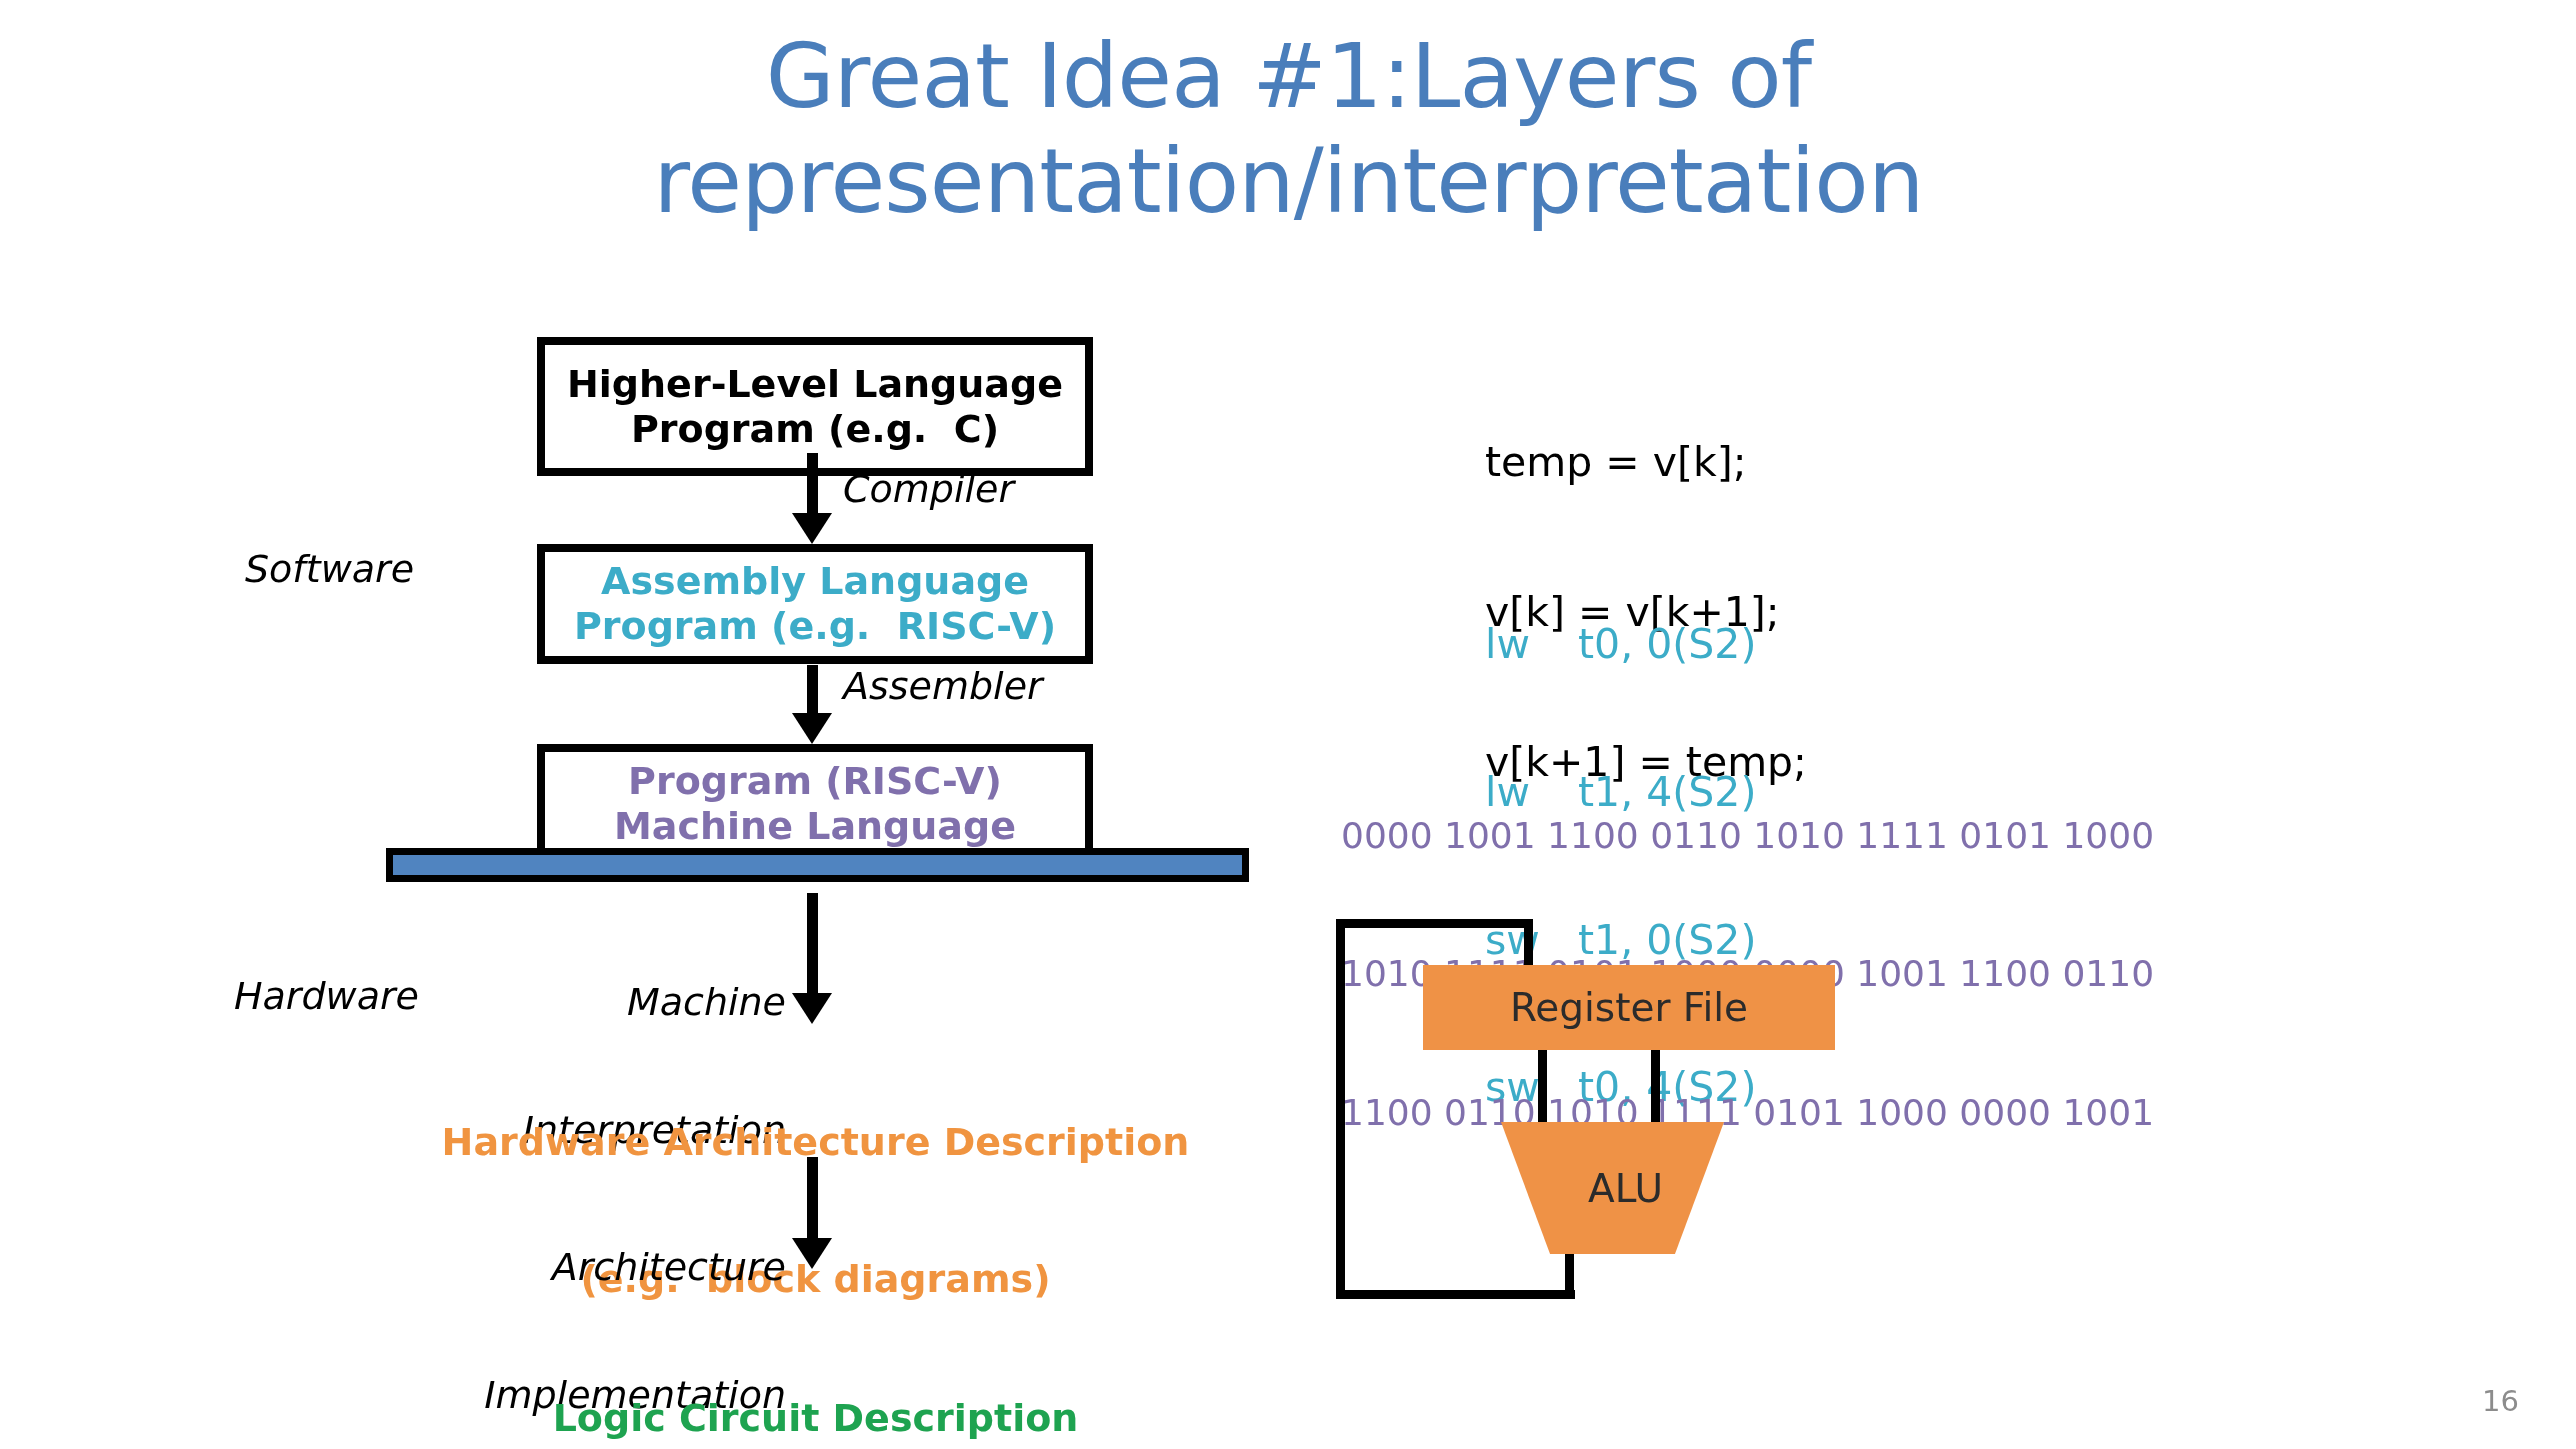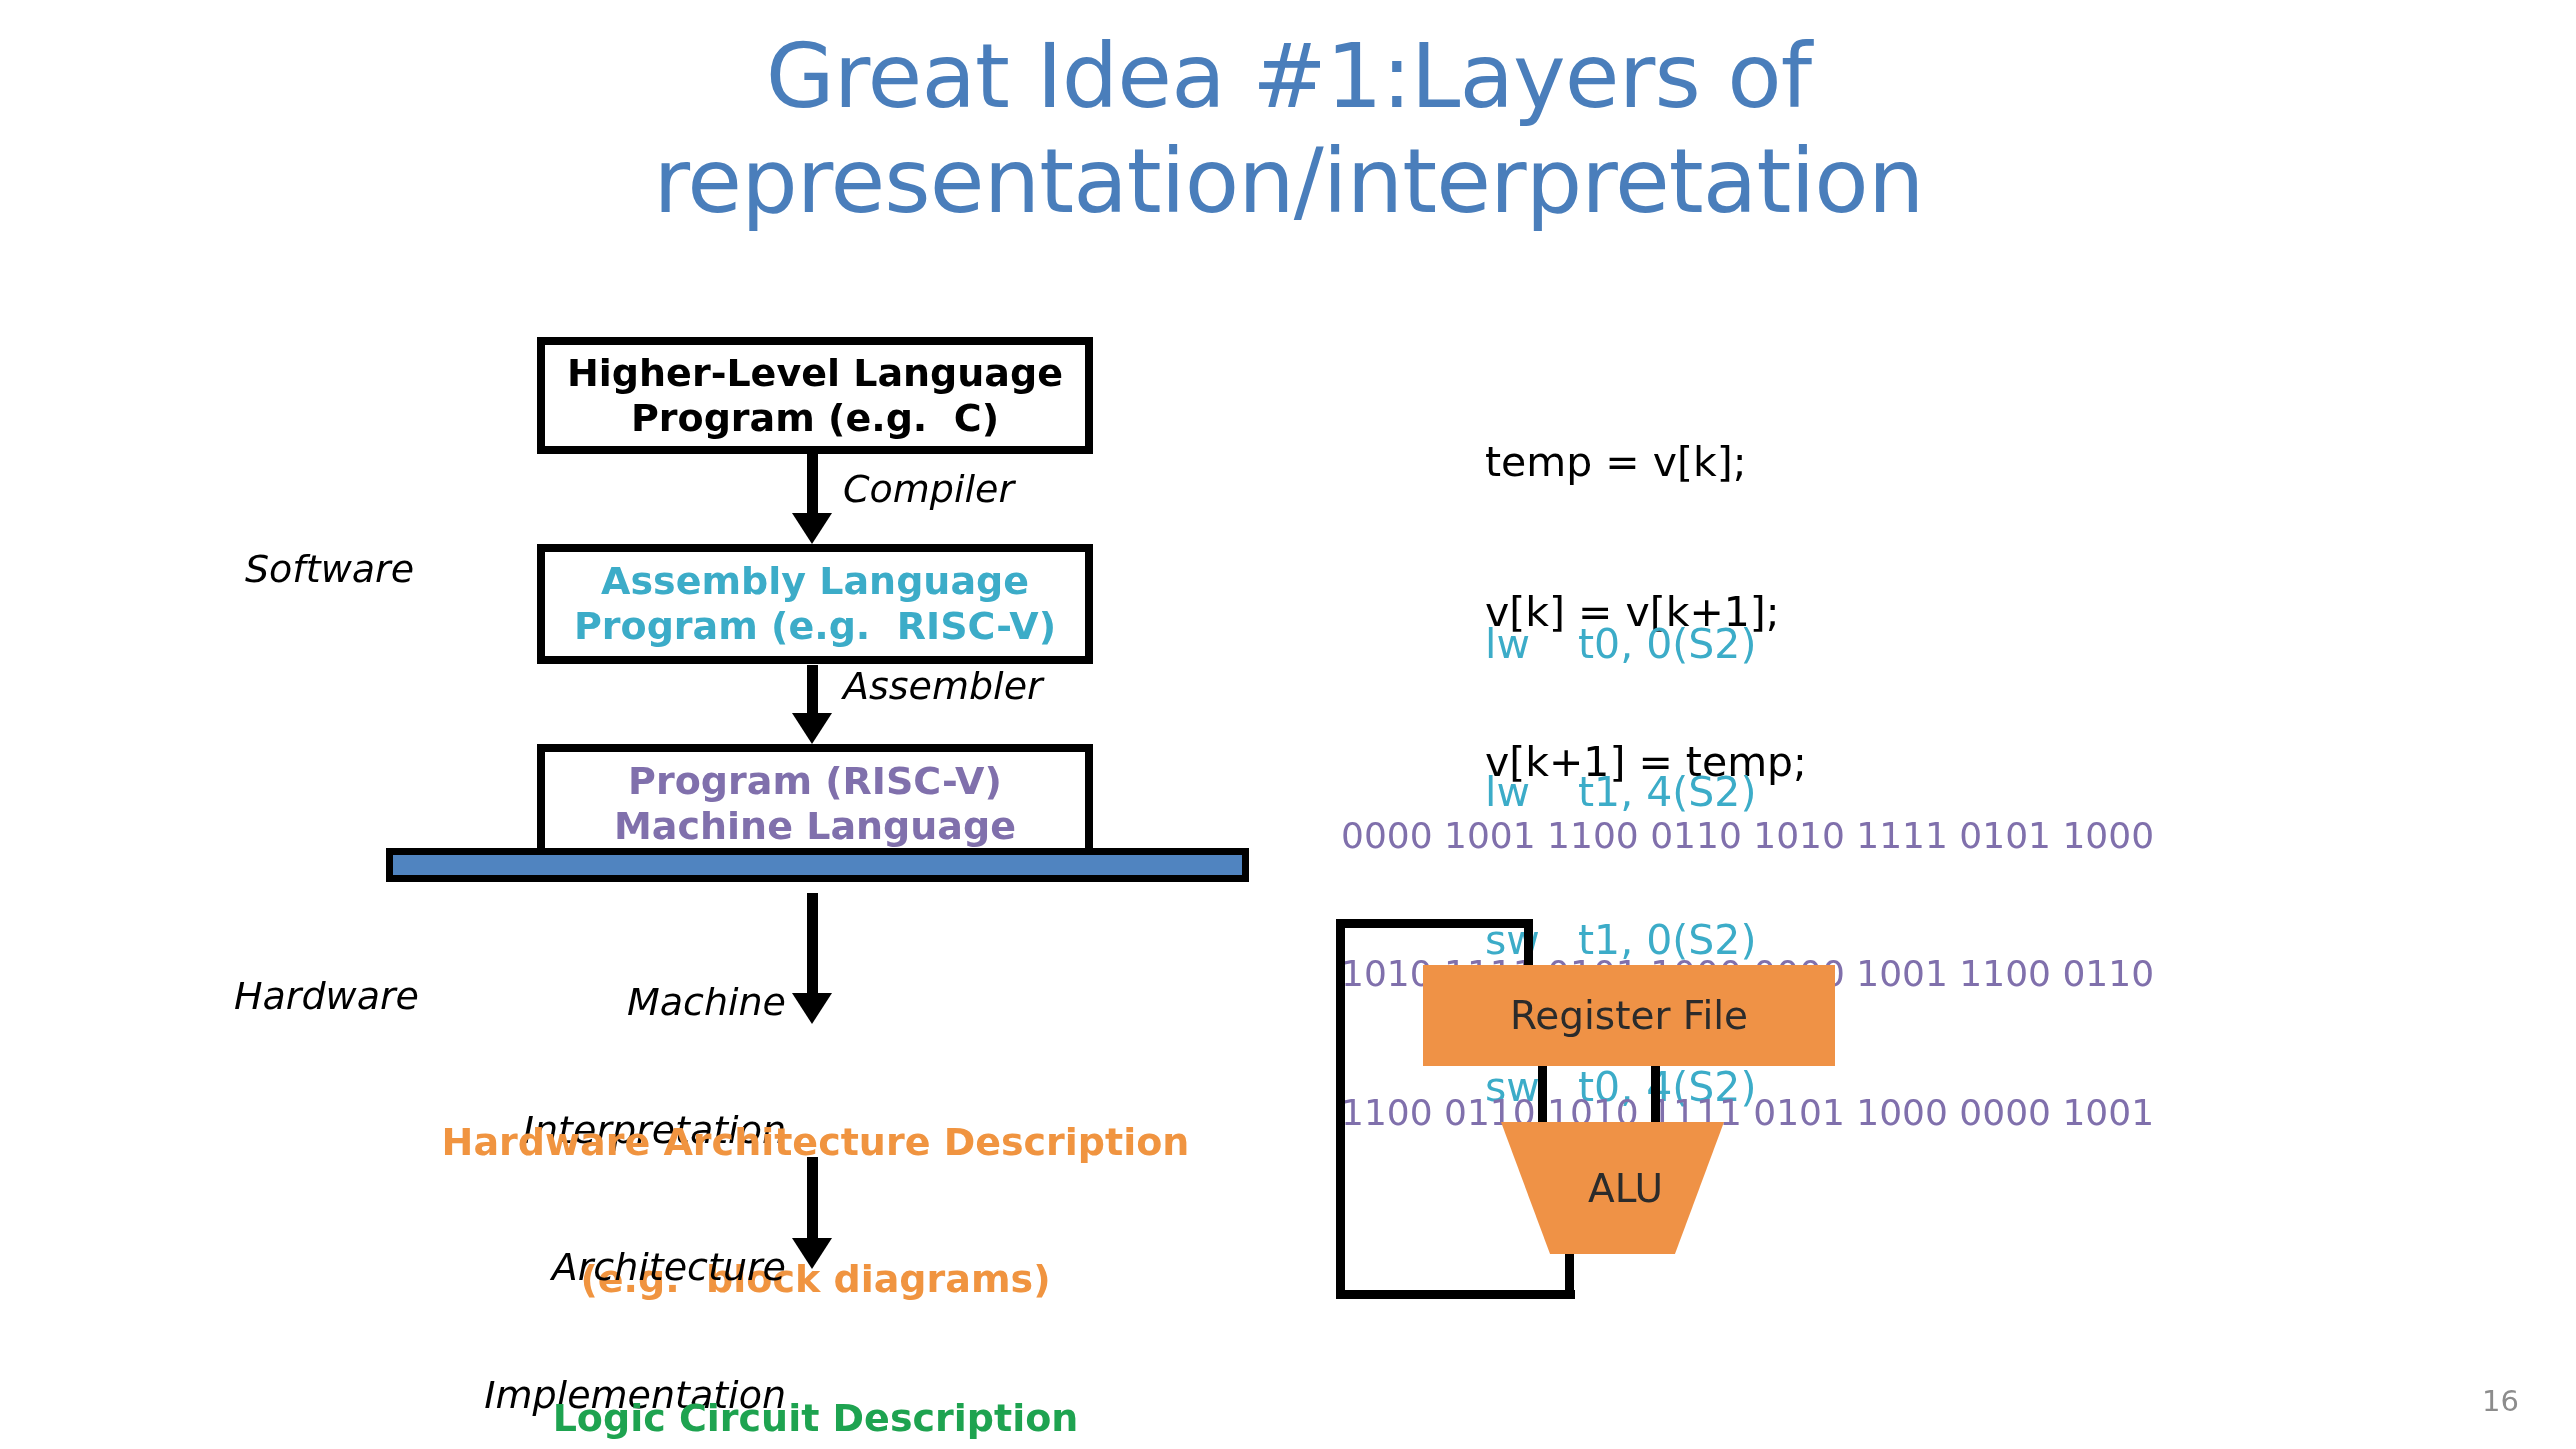--- a/index.html
+++ b/index.html
@@ -47,7 +47,7 @@
   }
   .lbox .l { display: block; white-space: pre; }
 
-  #box-hll  { left: 537px; top: 337px;  width: 556px; height: 117px; color: #000000; }
+  #box-hll  { left: 537px; top: 337px;  width: 556px; height: 139px; color: #000000; }
   #box-asm  { left: 537px; top: 544px;  width: 556px; height: 120px; color: #3CACC8; }
   #box-mach { left: 537px; top: 744px;  width: 556px; height: 120px; color: #8070AC; }
 

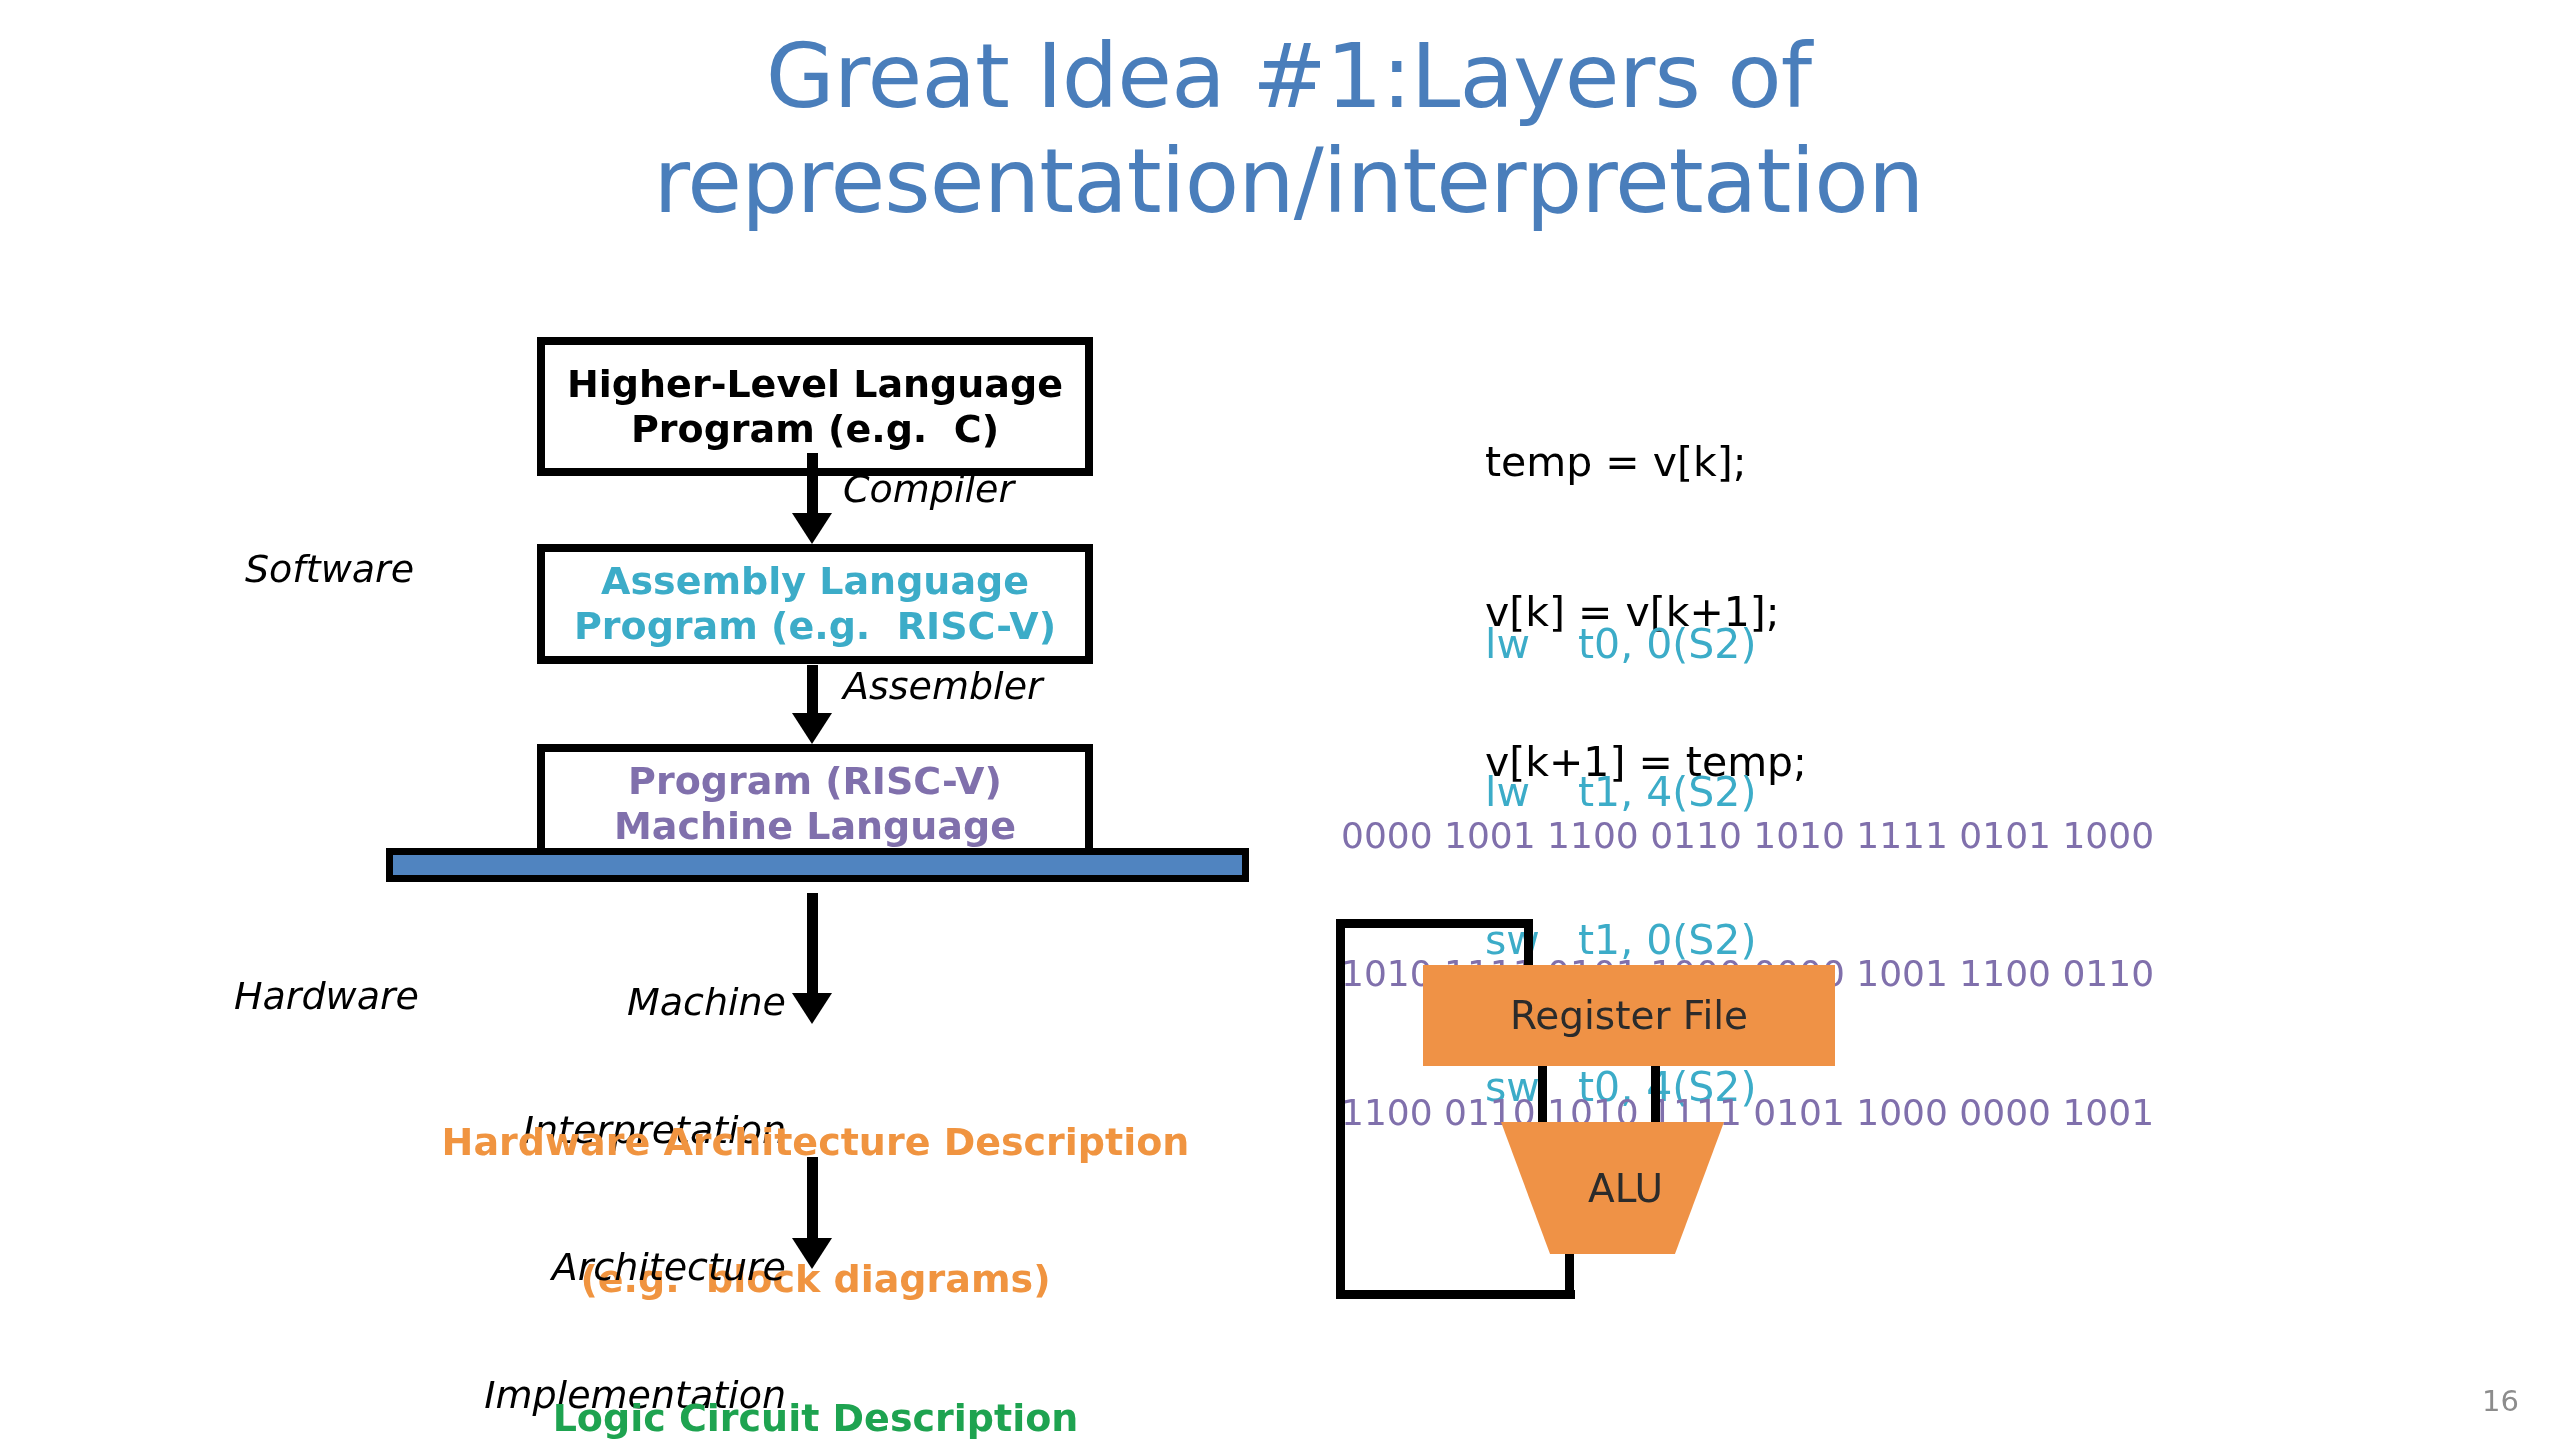--- a/index.html
+++ b/index.html
@@ -147,7 +147,7 @@
   #datapath { position: absolute; left: 1329px; top: 912px; width: 498px; height: 395px; }
   #dp-regfile {
     position: absolute; left: 94px; top: 53px;
-    width: 412px; height: 101px;
+    width: 412px; height: 85px;
     background: #EF9246;
     display: flex; align-items: center; justify-content: center;
     font-family: "DejaVu Sans", sans-serif;

